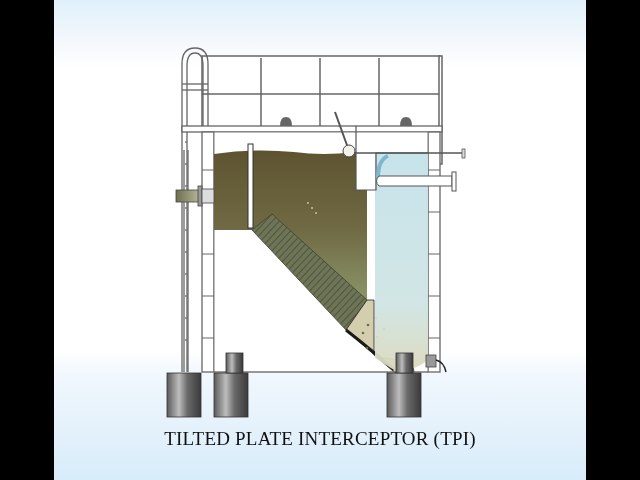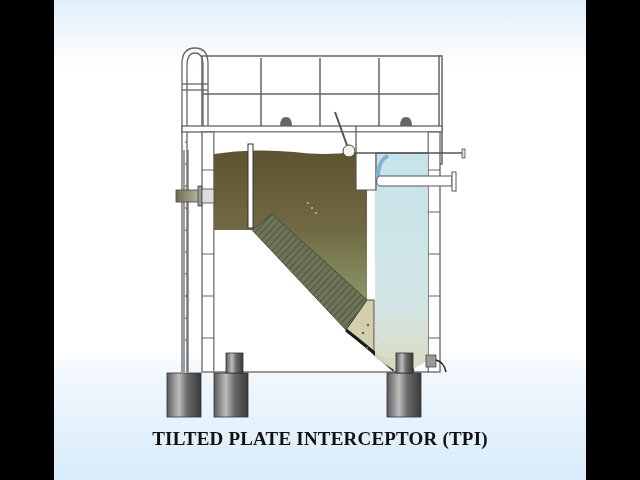--- a/index.html
+++ b/index.html
@@ -7,7 +7,7 @@
   .slide { position:absolute; left:54px; top:0; width:532px; height:480px;
     background: linear-gradient(to bottom, #dff0fb 0px, #f6f9fc 45px, #ffffff 70px, #ffffff 350px, #f1f7fd 375px, #d8ecfa 480px); }
   .diagram { position:absolute; left:0; top:0; width:532px; height:480px; }
-  .caption { position:absolute; left:0; width:532px; top:428px; text-align:center; font-weight:bold; font-size:19px; color:#111; letter-spacing:0.2px; }
+  .caption { position:absolute; left:0; width:532px; top:428px; text-align:center; font-weight:normal; font-size:19px; color:#111; letter-spacing:0.2px; }
 </style>
 </head>
 <body>

